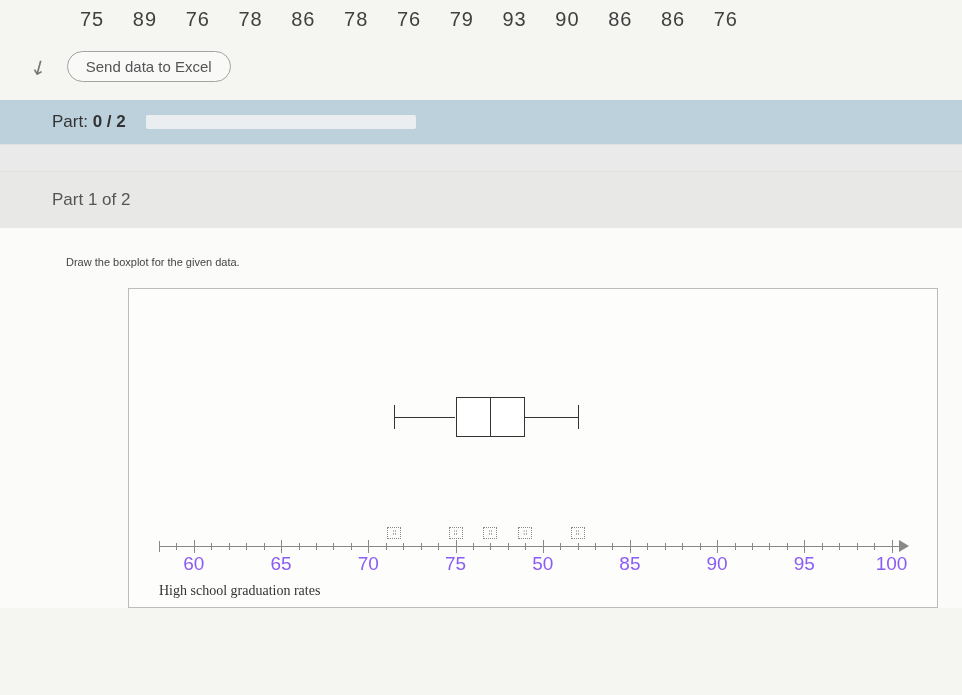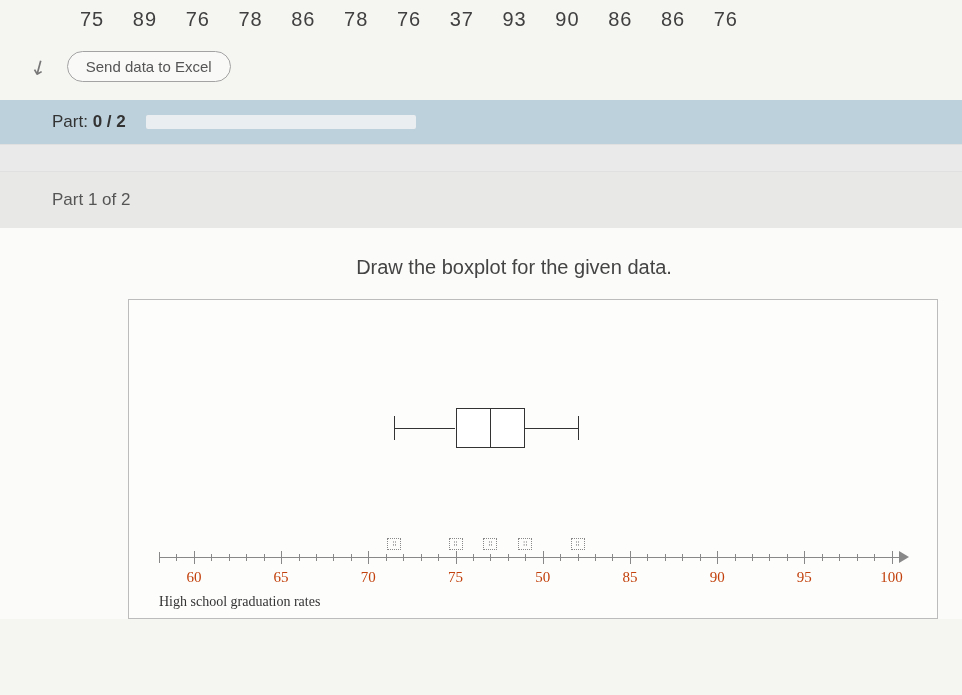--- a/index.html
+++ b/index.html
@@ -183,7 +183,7 @@
   <span>86</span>
   <span>78</span>
   <span>76</span>
-  <span>37</span>
+  <span>79</span>
   <span>93</span>
   <span>90</span>
   <span>86</span>

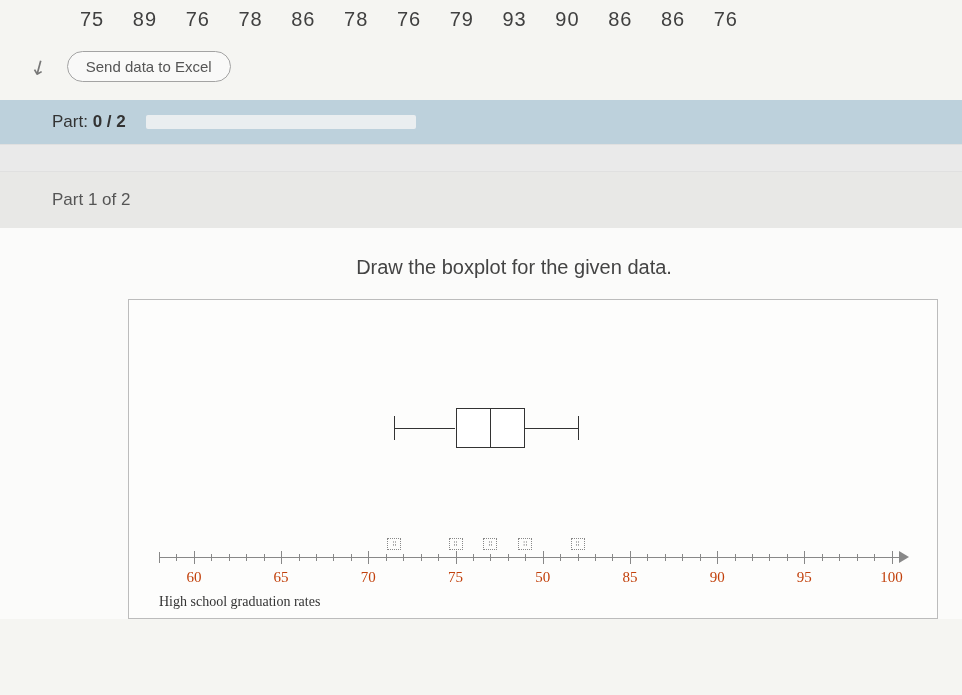--- a/index.html
+++ b/index.html
@@ -73,10 +73,9 @@
       padding: 28px 0 0 66px;
     }
     .prompt {
-      font-size: 20px;
+      font-size: 11px;
       color: #444;
       margin-bottom: 20px;
-      text-align: center;
     }
     .plot-frame {
       width: 810px;

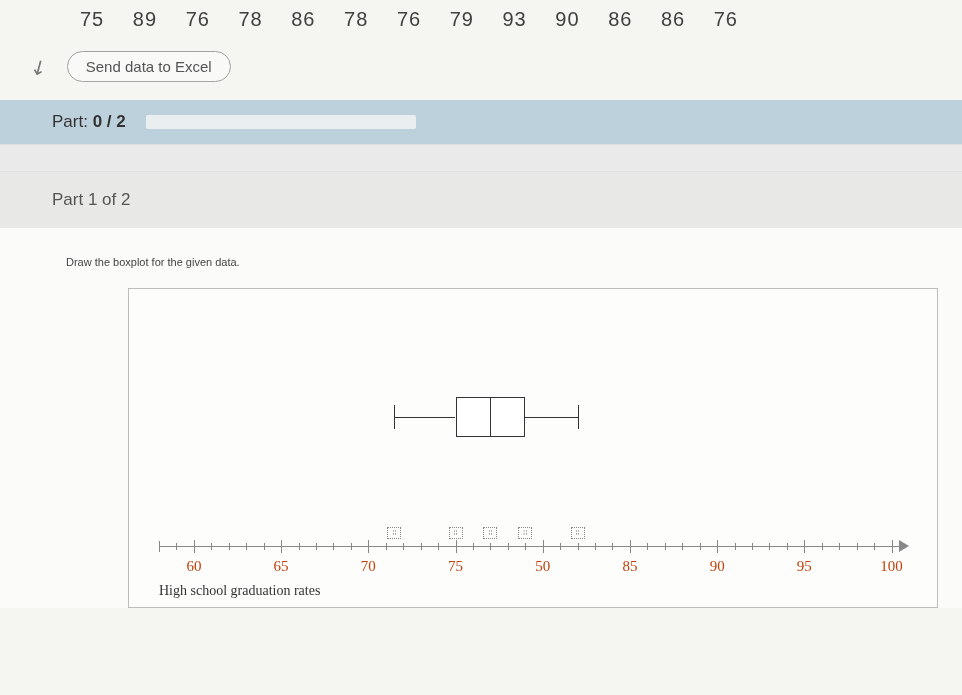--- a/index.html
+++ b/index.html
@@ -122,10 +122,9 @@
     .tick-label {
       position:absolute;
       bottom:32px;
-      font-size:15px;
-      color:#c2410c;
+      font-size:19px;
+      color:#8b5cf6;
       transform:translateX(-50%);
-      font-family:Liberation Serif, serif;
     }
     .axis-title {
       position:absolute;

